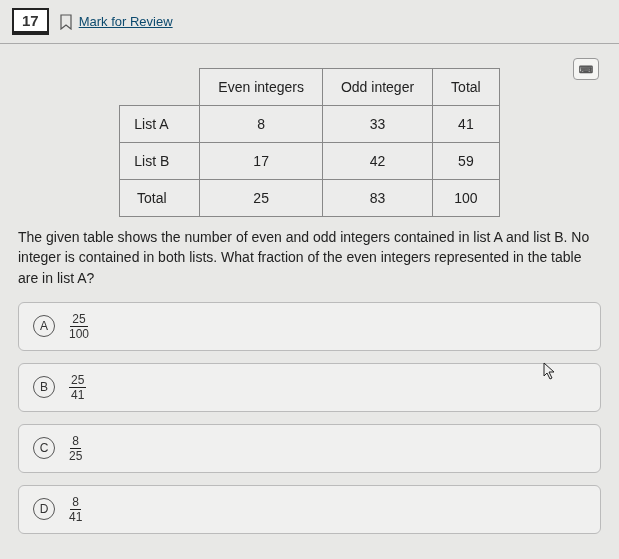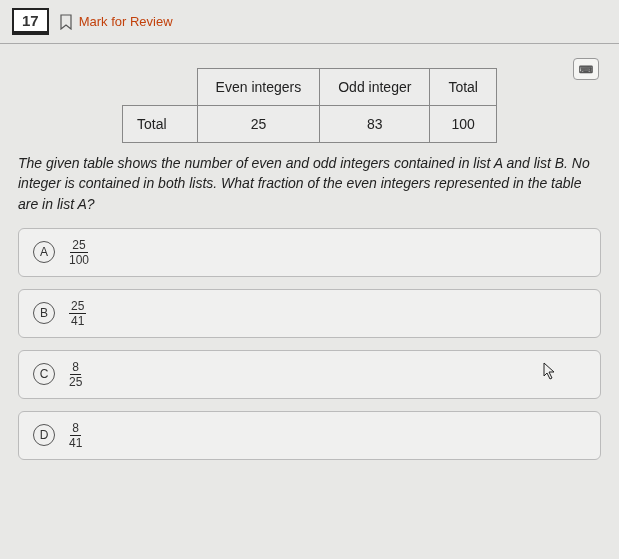--- a/index.html
+++ b/index.html
@@ -34,7 +34,8 @@
     }
     .mark-text {
       font-size: 13px;
-      color: #c2410c;
+      color: #0c4a6e;
+      text-decoration: underline;
     }
     .calc-btn {
       position: absolute;

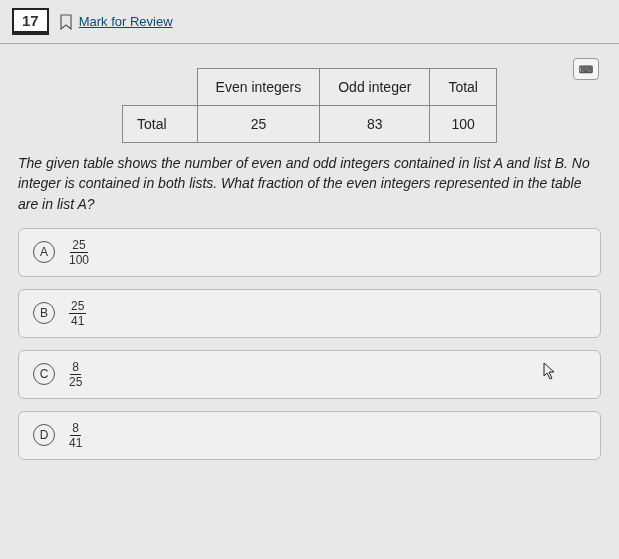--- a/index.html
+++ b/index.html
@@ -147,6 +147,12 @@
       <th>Total</th>
     </tr>
     <tr>
+      <td class="rowhead">List A</td>
+      <td>8</td>
+      <td>33</td>
+      <td>41</td>
+    </tr>
+    <tr>
       <td class="rowhead" style="text-align:center">Total</td>
       <td>25</td>
       <td>83</td>

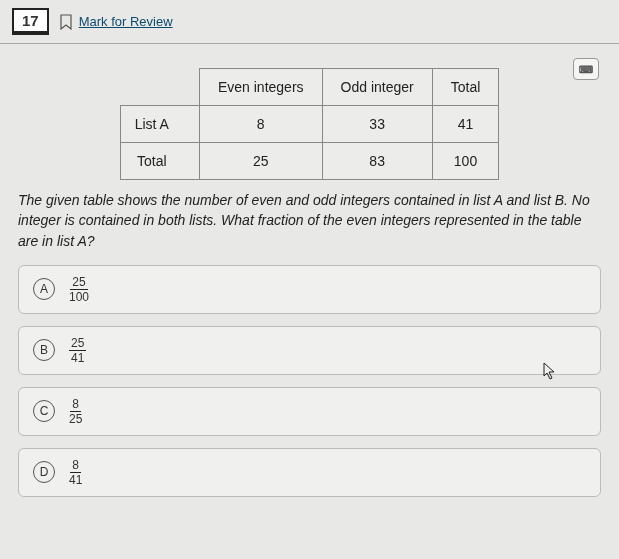--- a/index.html
+++ b/index.html
@@ -153,6 +153,12 @@
       <td>41</td>
     </tr>
     <tr>
+      <td class="rowhead">List B</td>
+      <td>17</td>
+      <td>42</td>
+      <td>59</td>
+    </tr>
+    <tr>
       <td class="rowhead" style="text-align:center">Total</td>
       <td>25</td>
       <td>83</td>

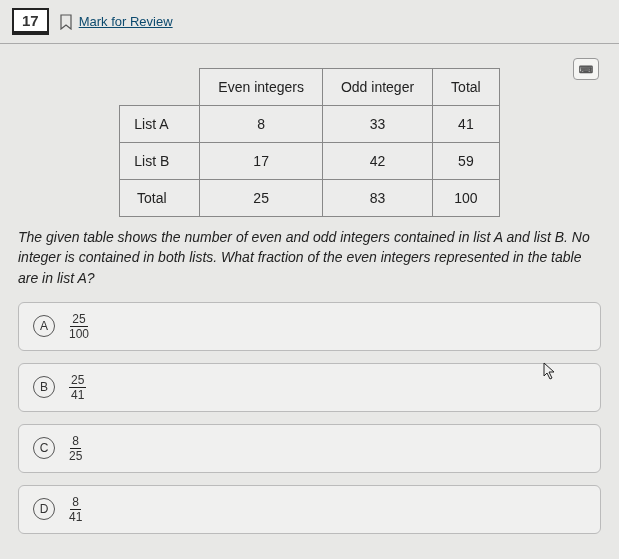--- a/index.html
+++ b/index.html
@@ -78,7 +78,6 @@
       color: #222;
       padding: 10px 18px 14px 18px;
       line-height: 1.45;
-      font-style: italic;
     }
     .choices {
       padding: 0 18px;

